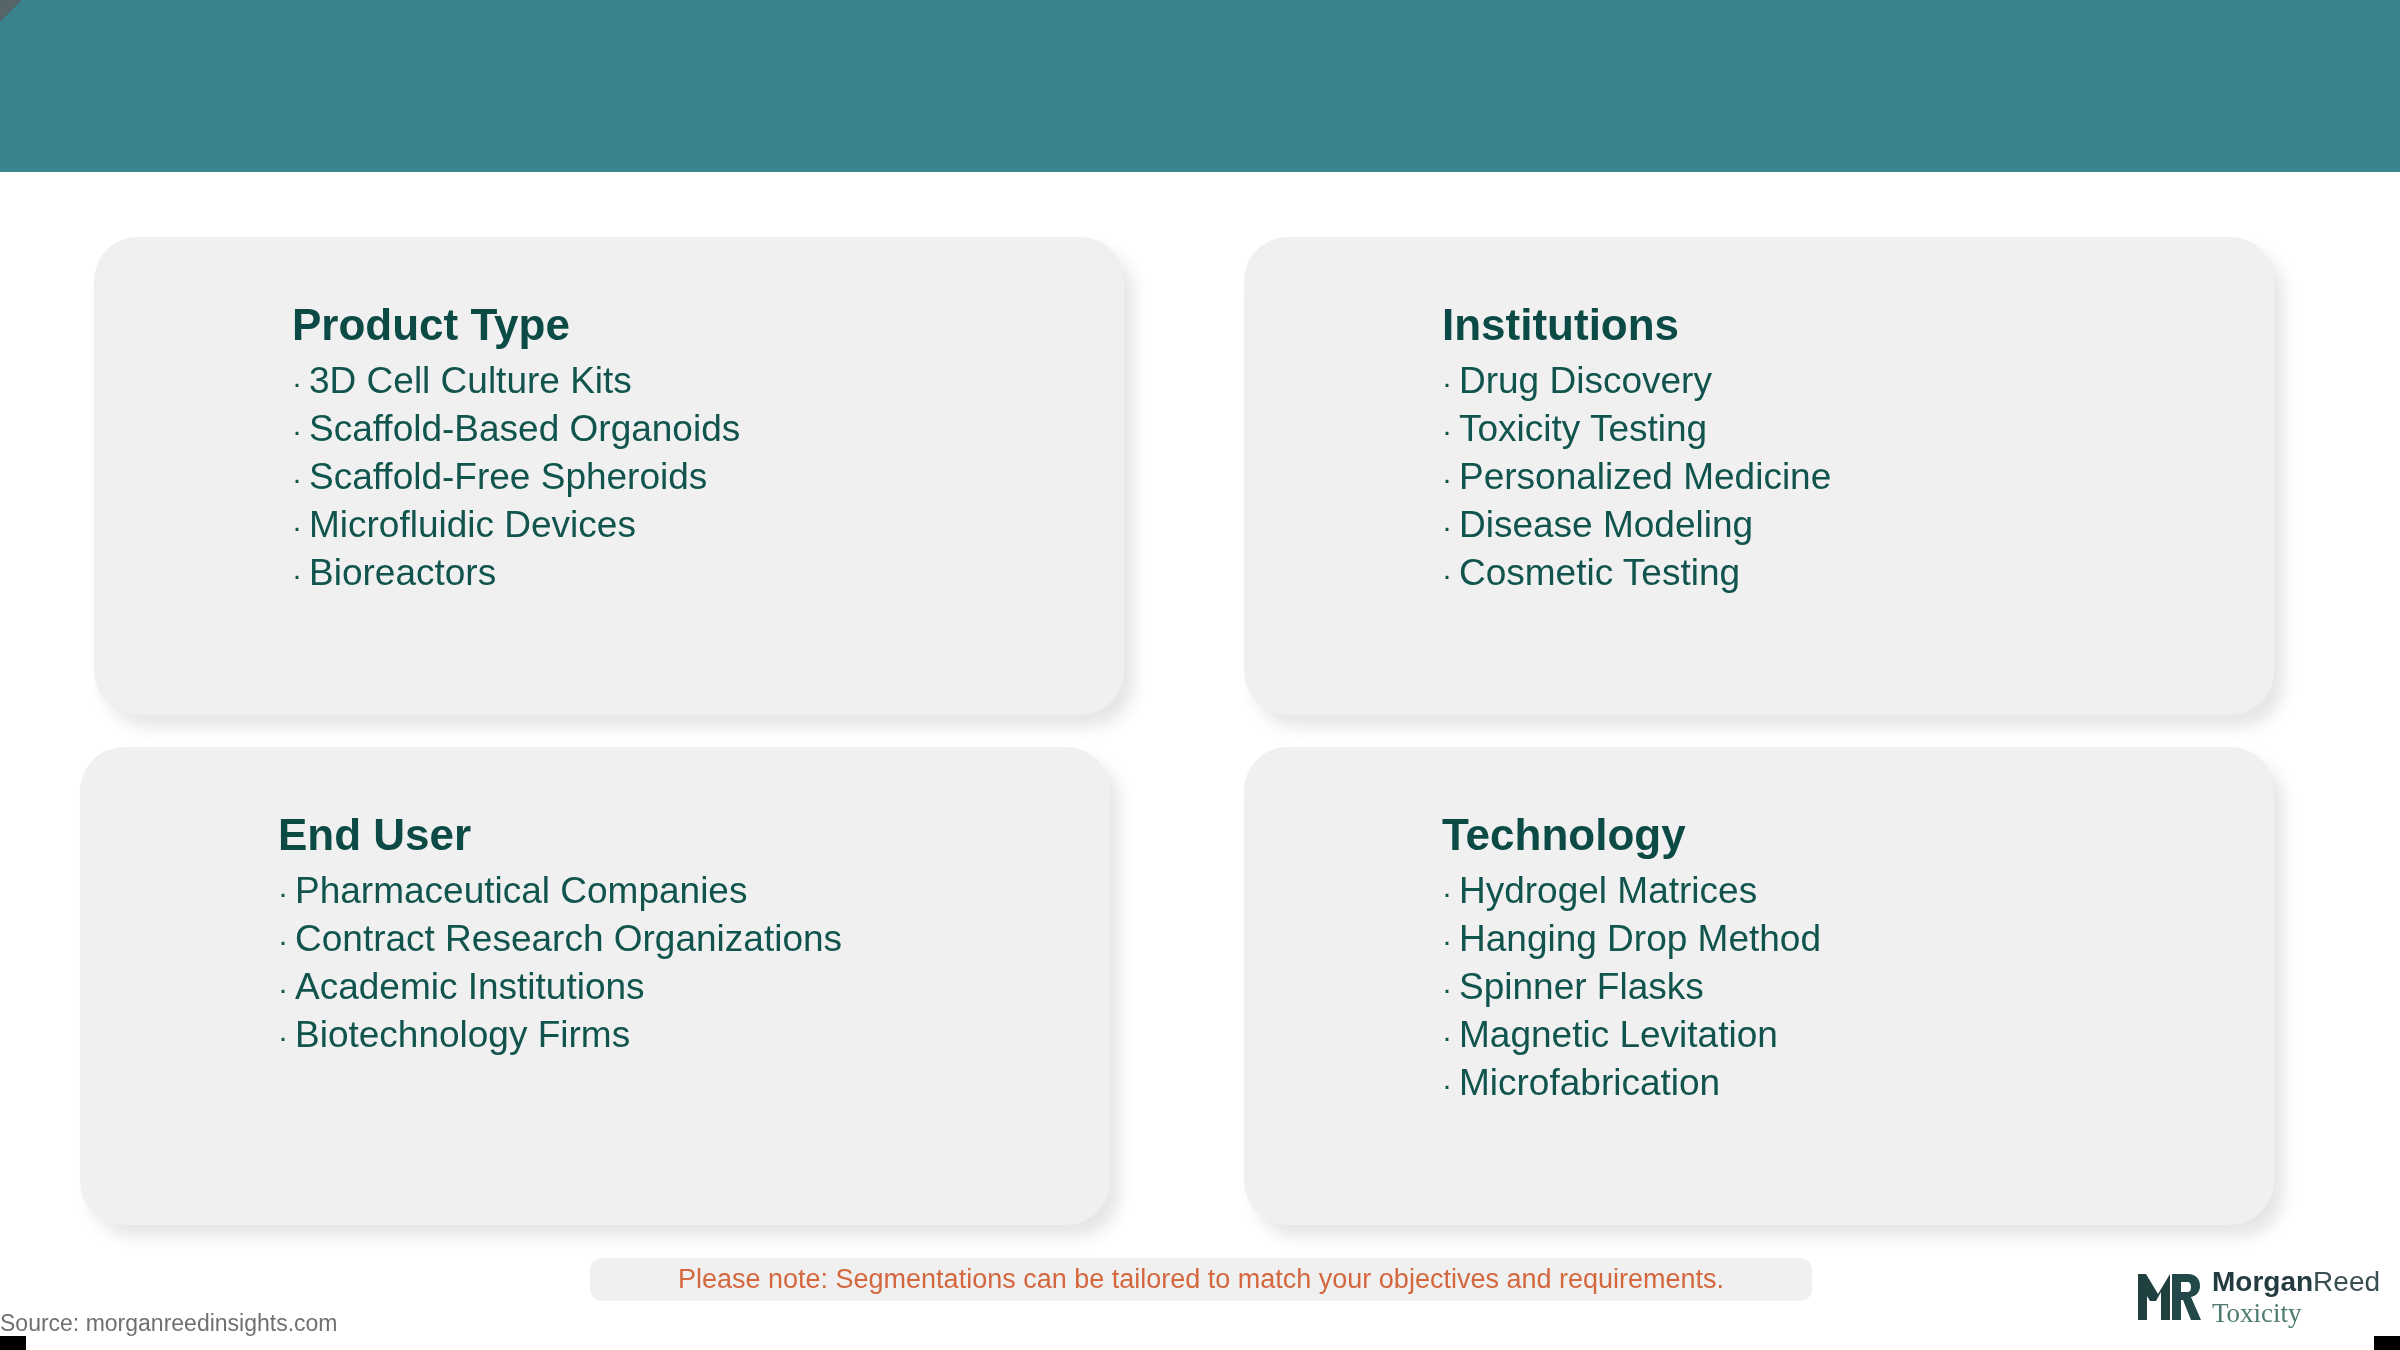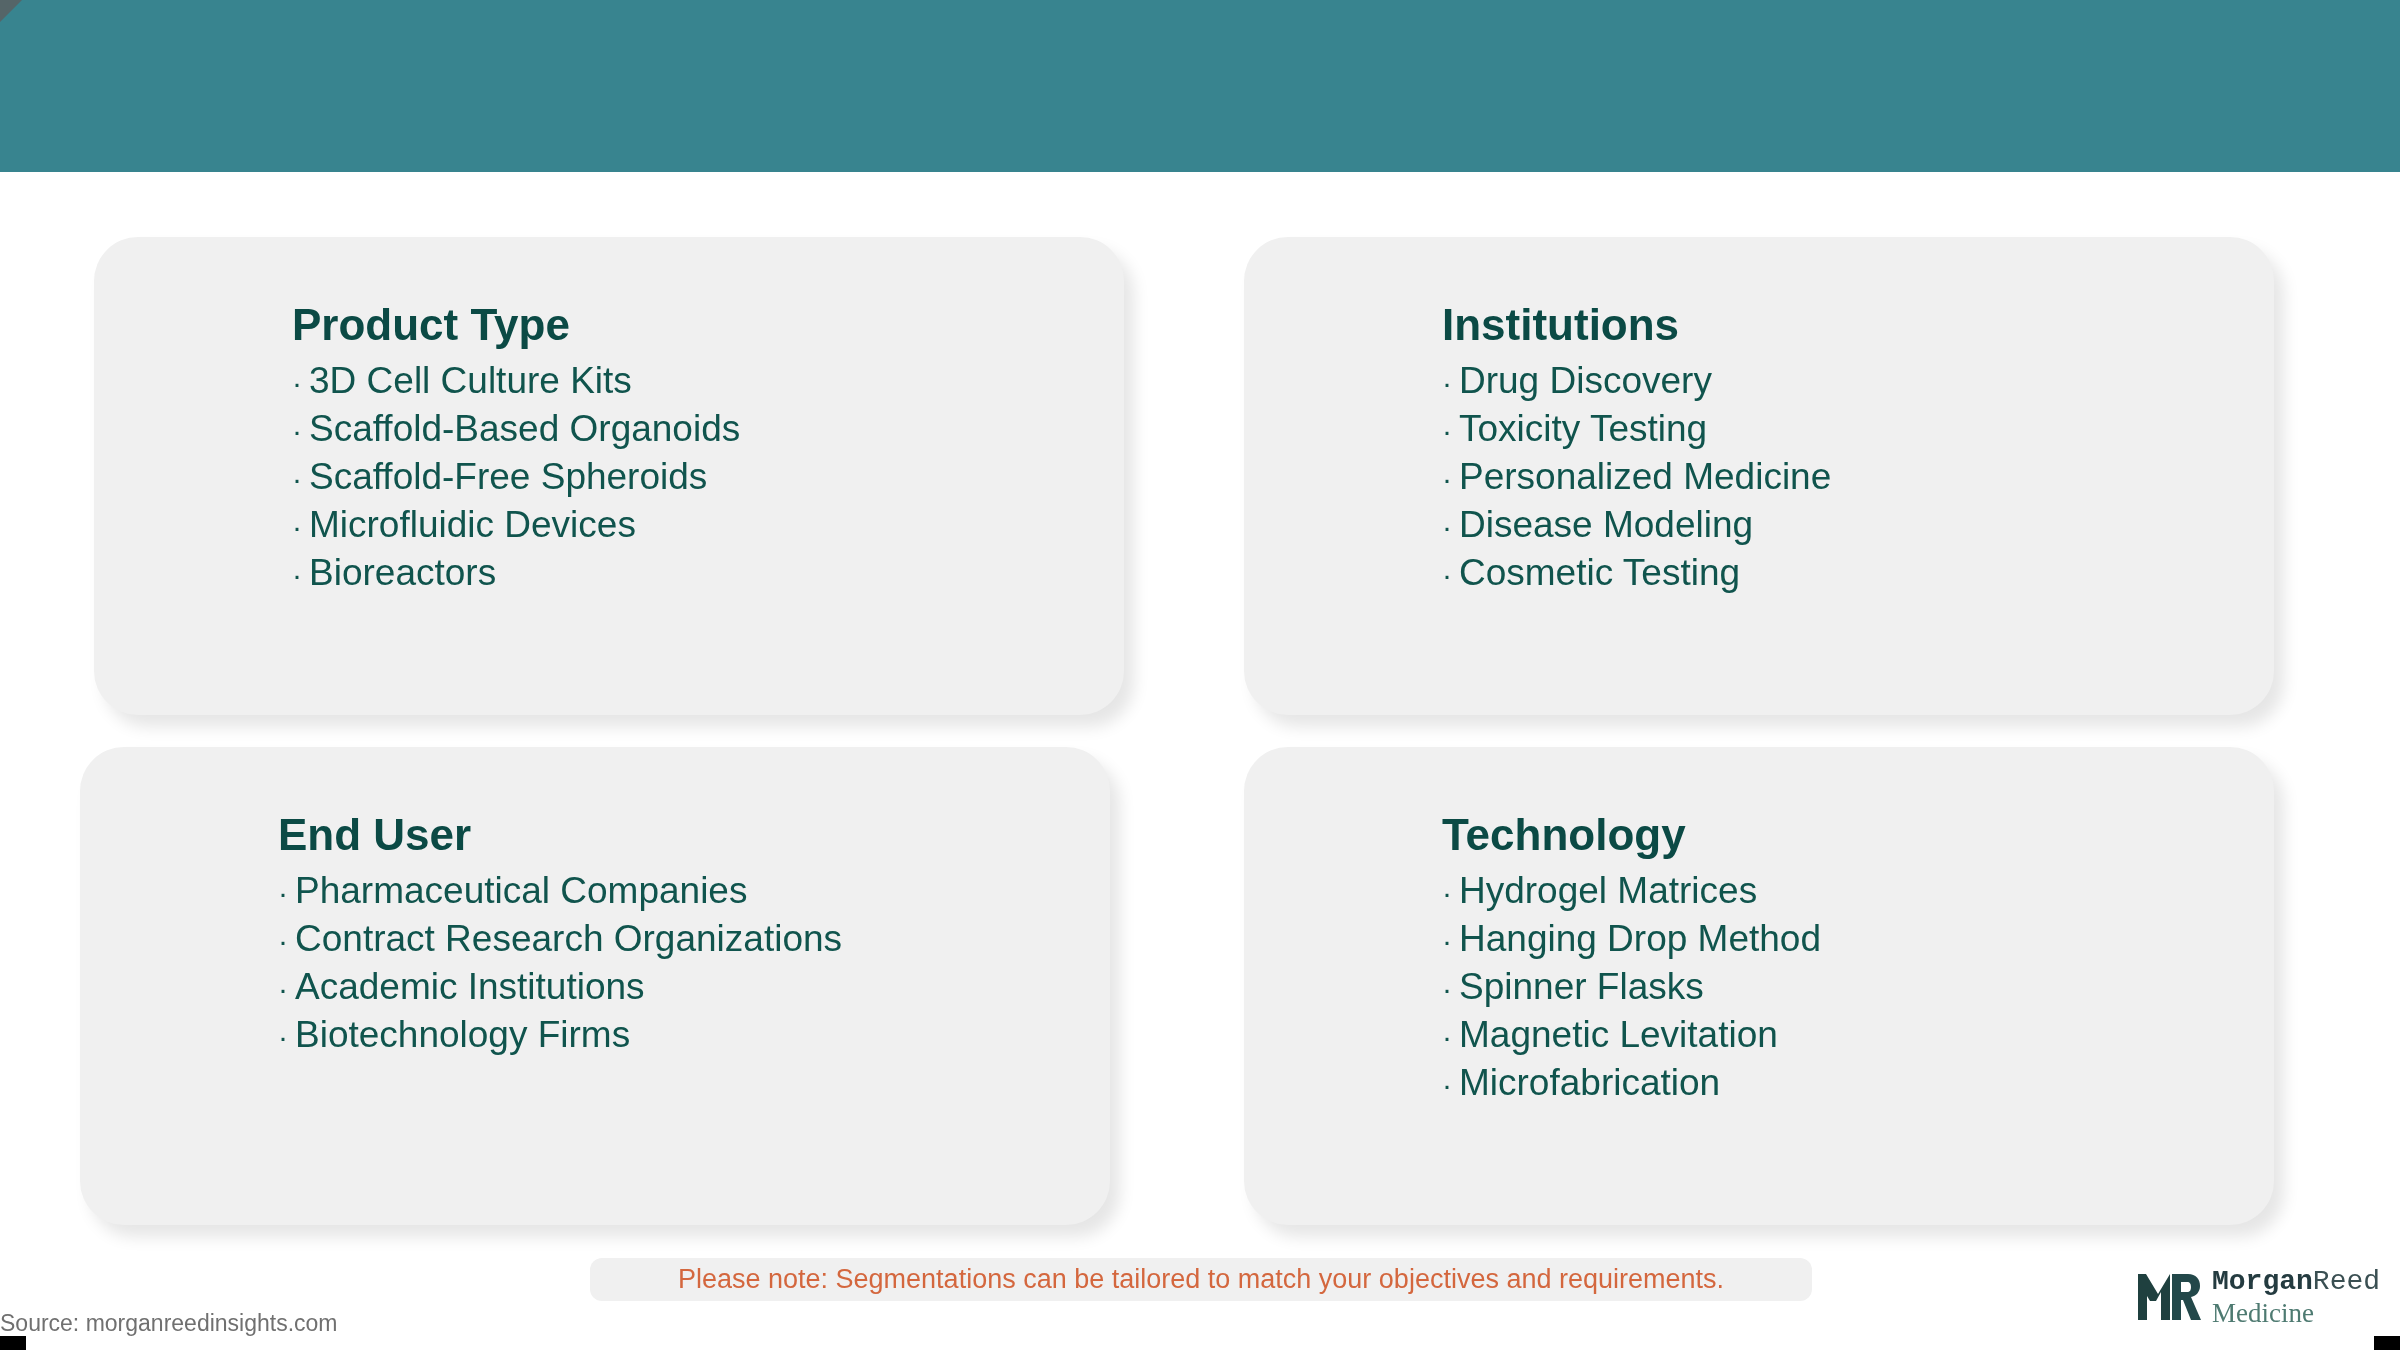--- a/index.html
+++ b/index.html
@@ -156,7 +156,7 @@
     line-height: 1.0;
   }
   .logo-line1 {
-    font-family: Liberation Mono, monospace;
+    font-family: Liberation Sans, sans-serif;
     font-size: 28px;
     font-weight: bold;
     color: #243b40;

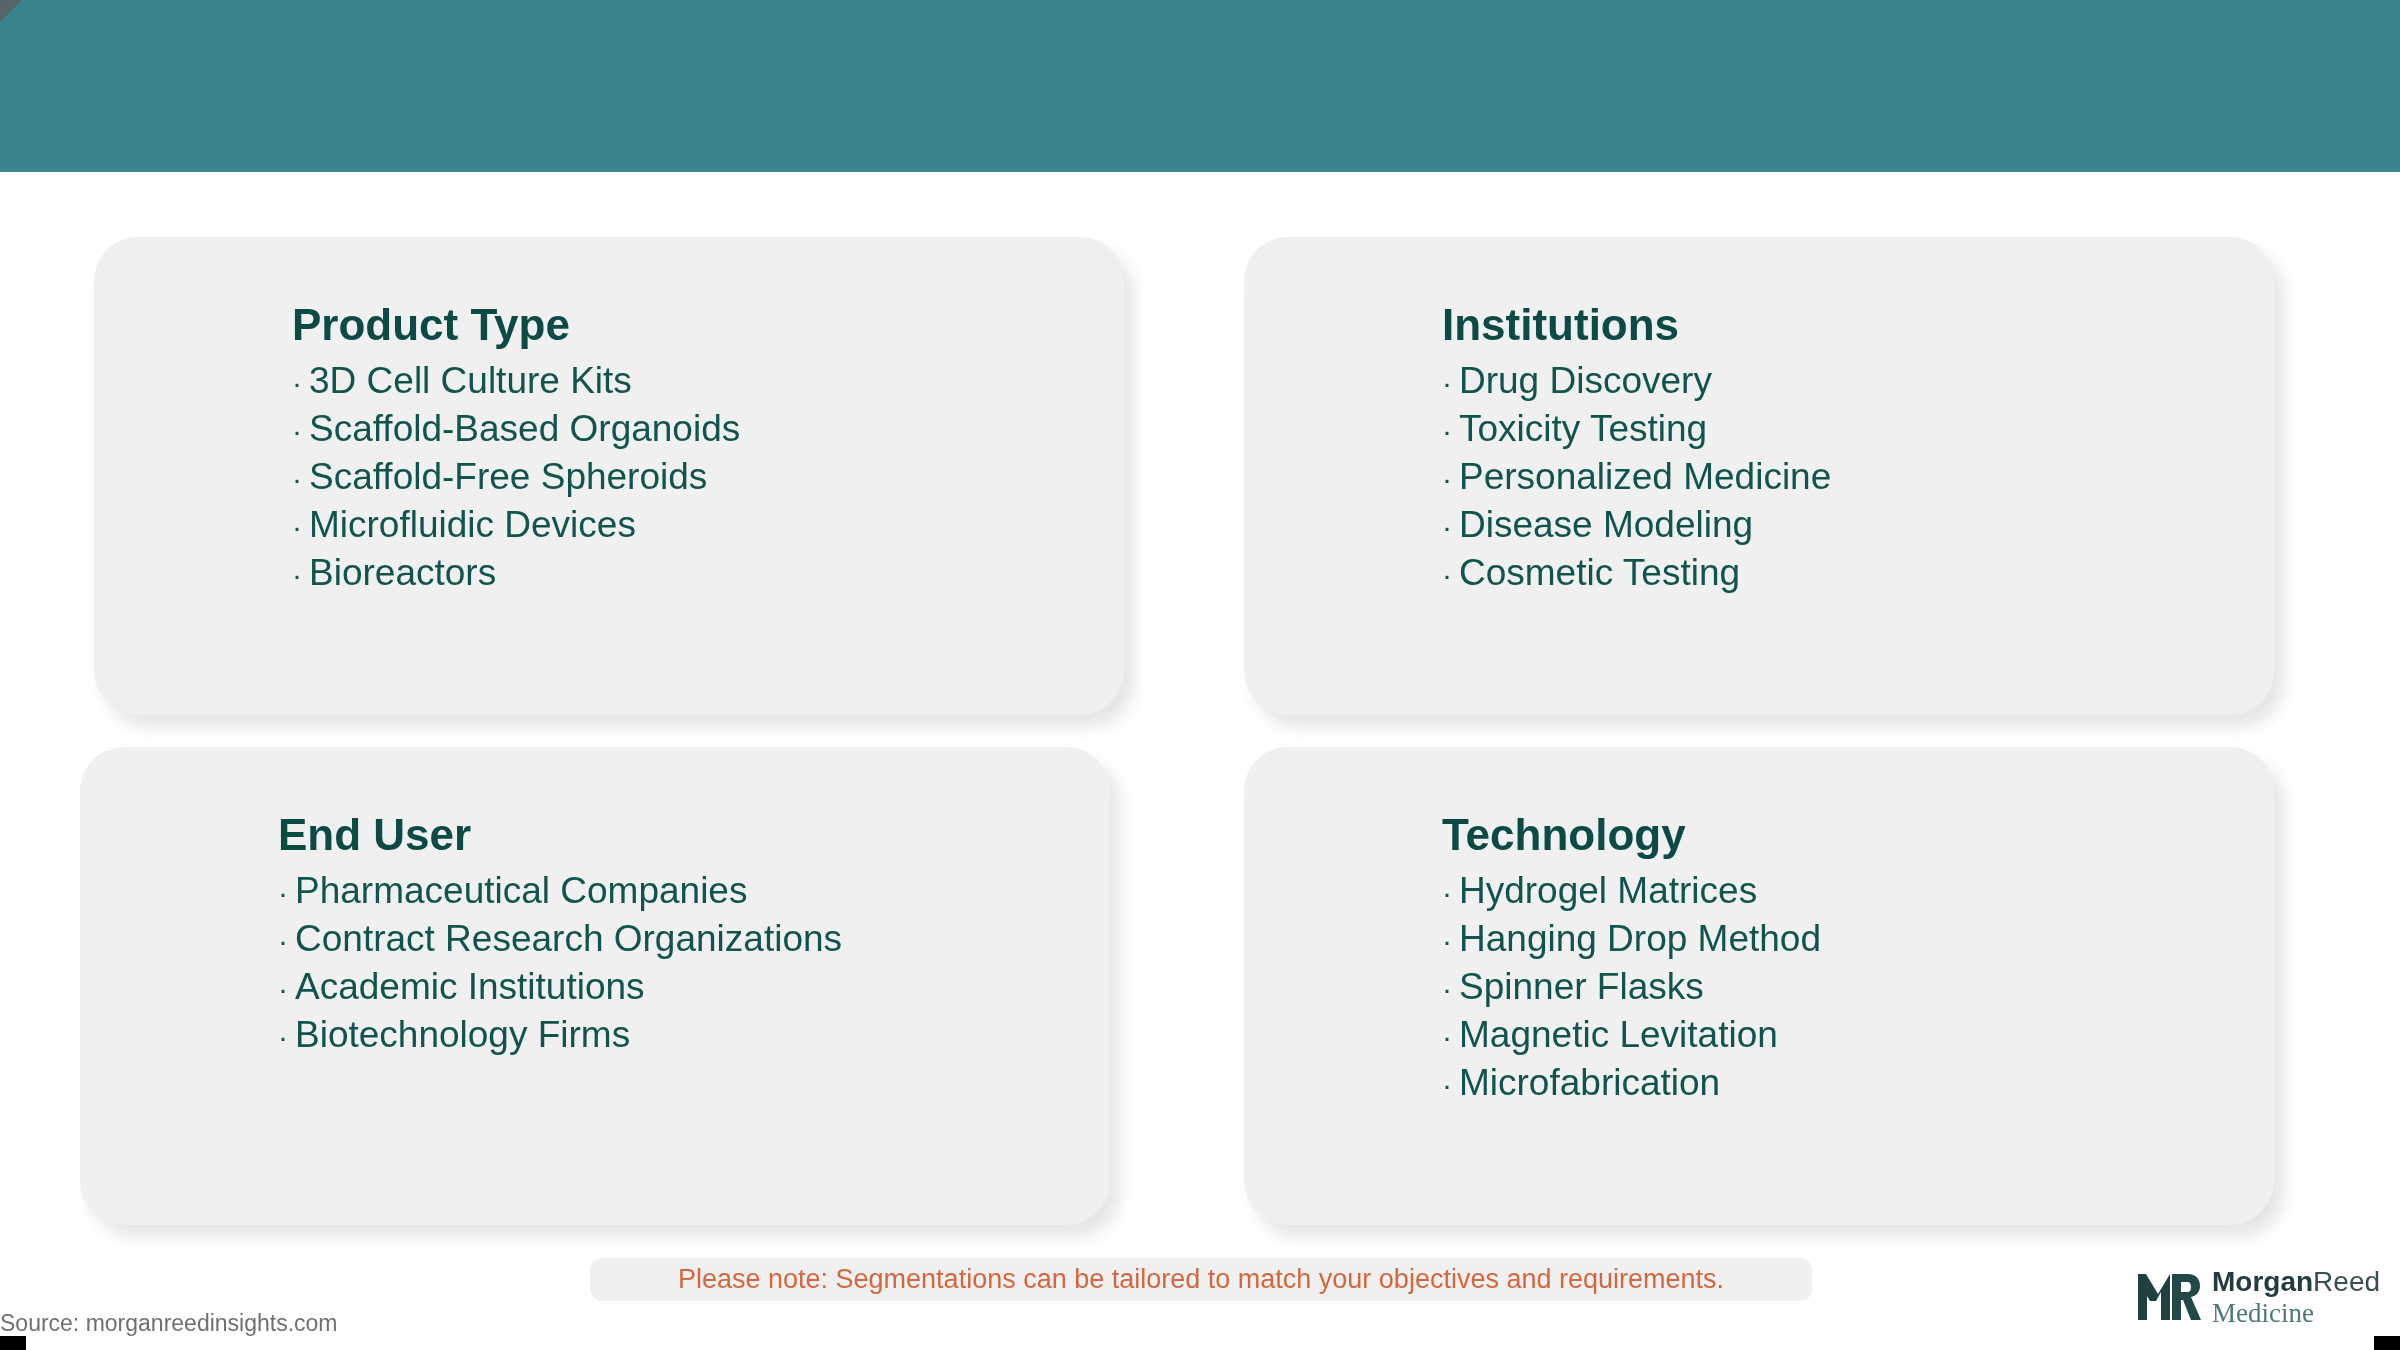--- a/index.html
+++ b/index.html
@@ -316,7 +316,7 @@
   </div>
   <div class="logo-words">
     <div class="logo-line1"><span>Morgan</span><span class="reed">Reed</span></div>
-    <div class="logo-line2">Medicine</div>
+    <div class="logo-line2">Toxicity</div>
   </div>
 </div>
 

